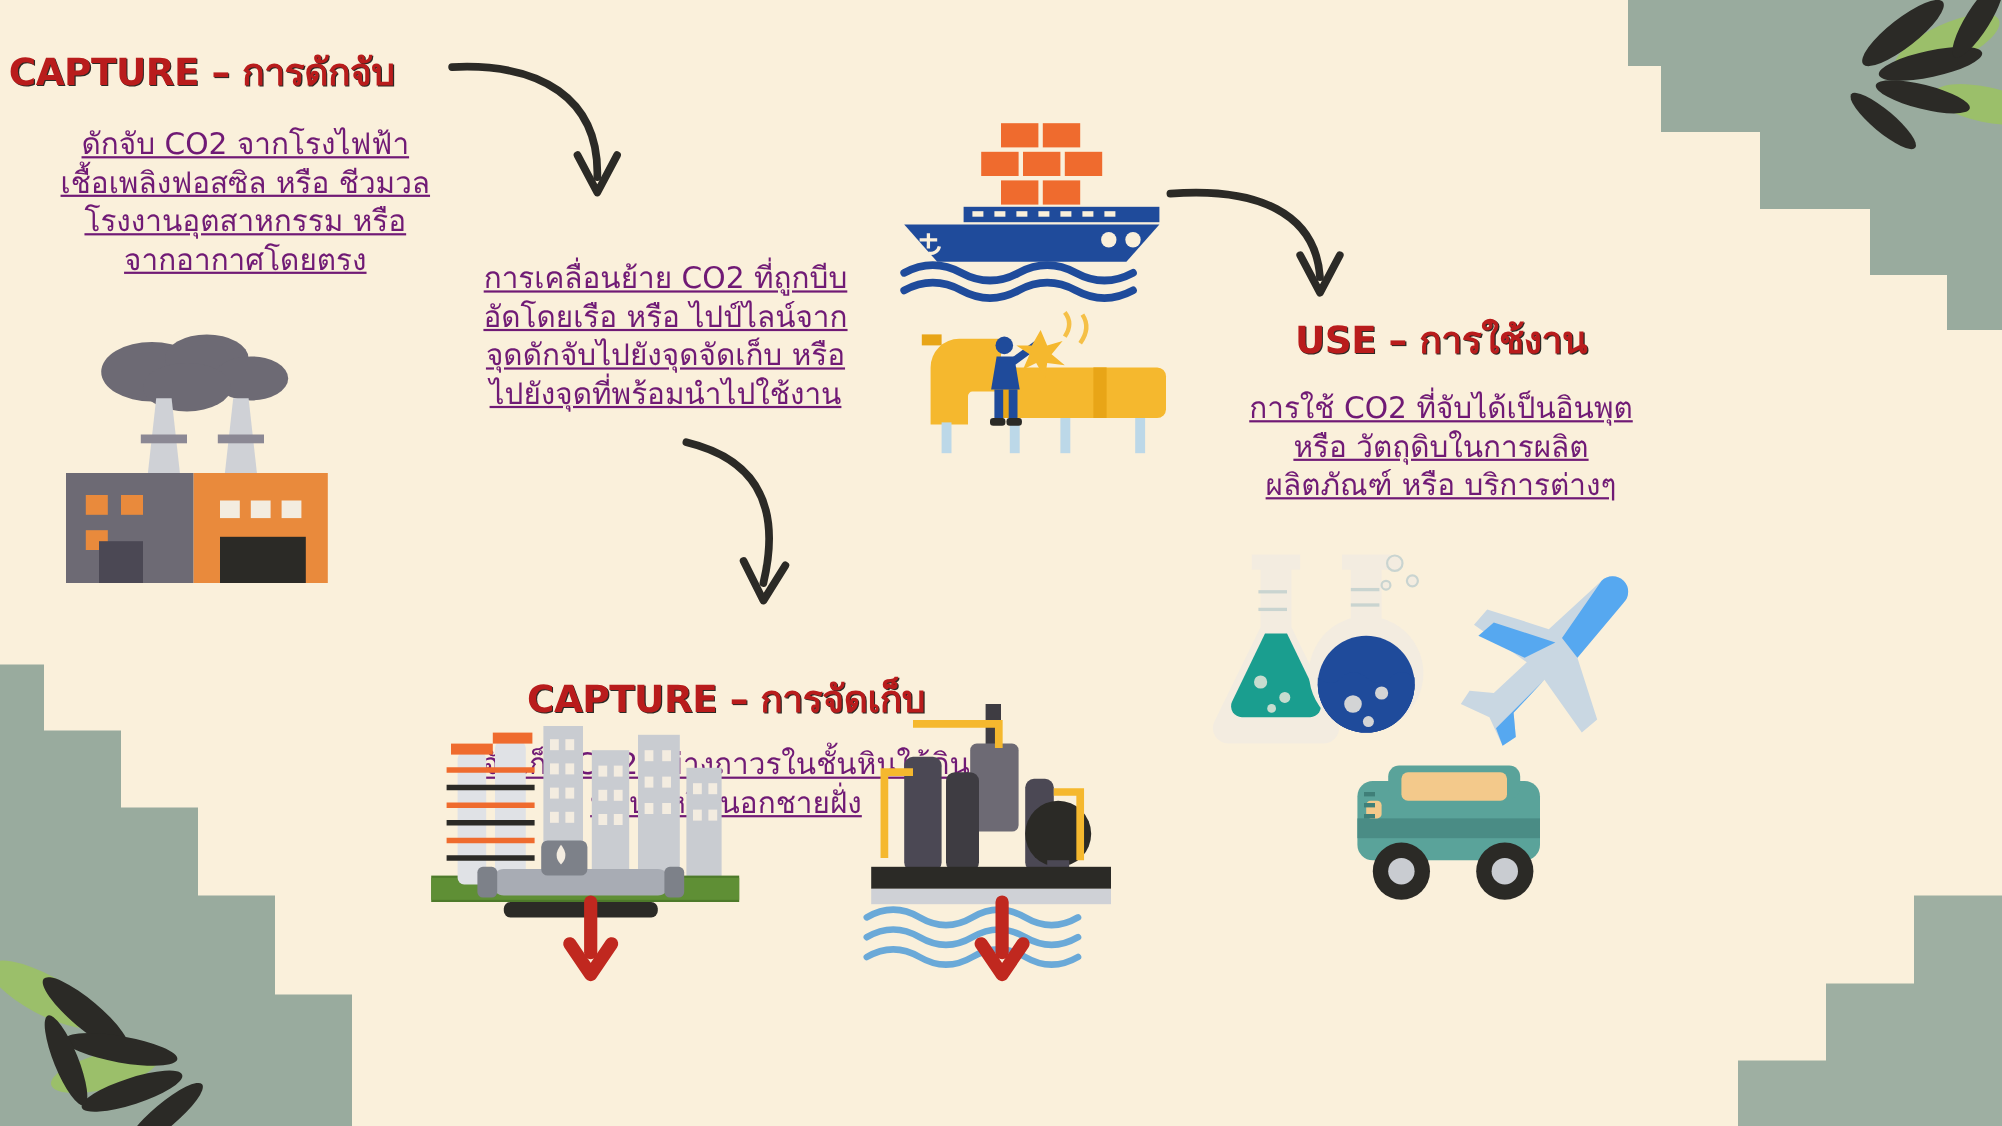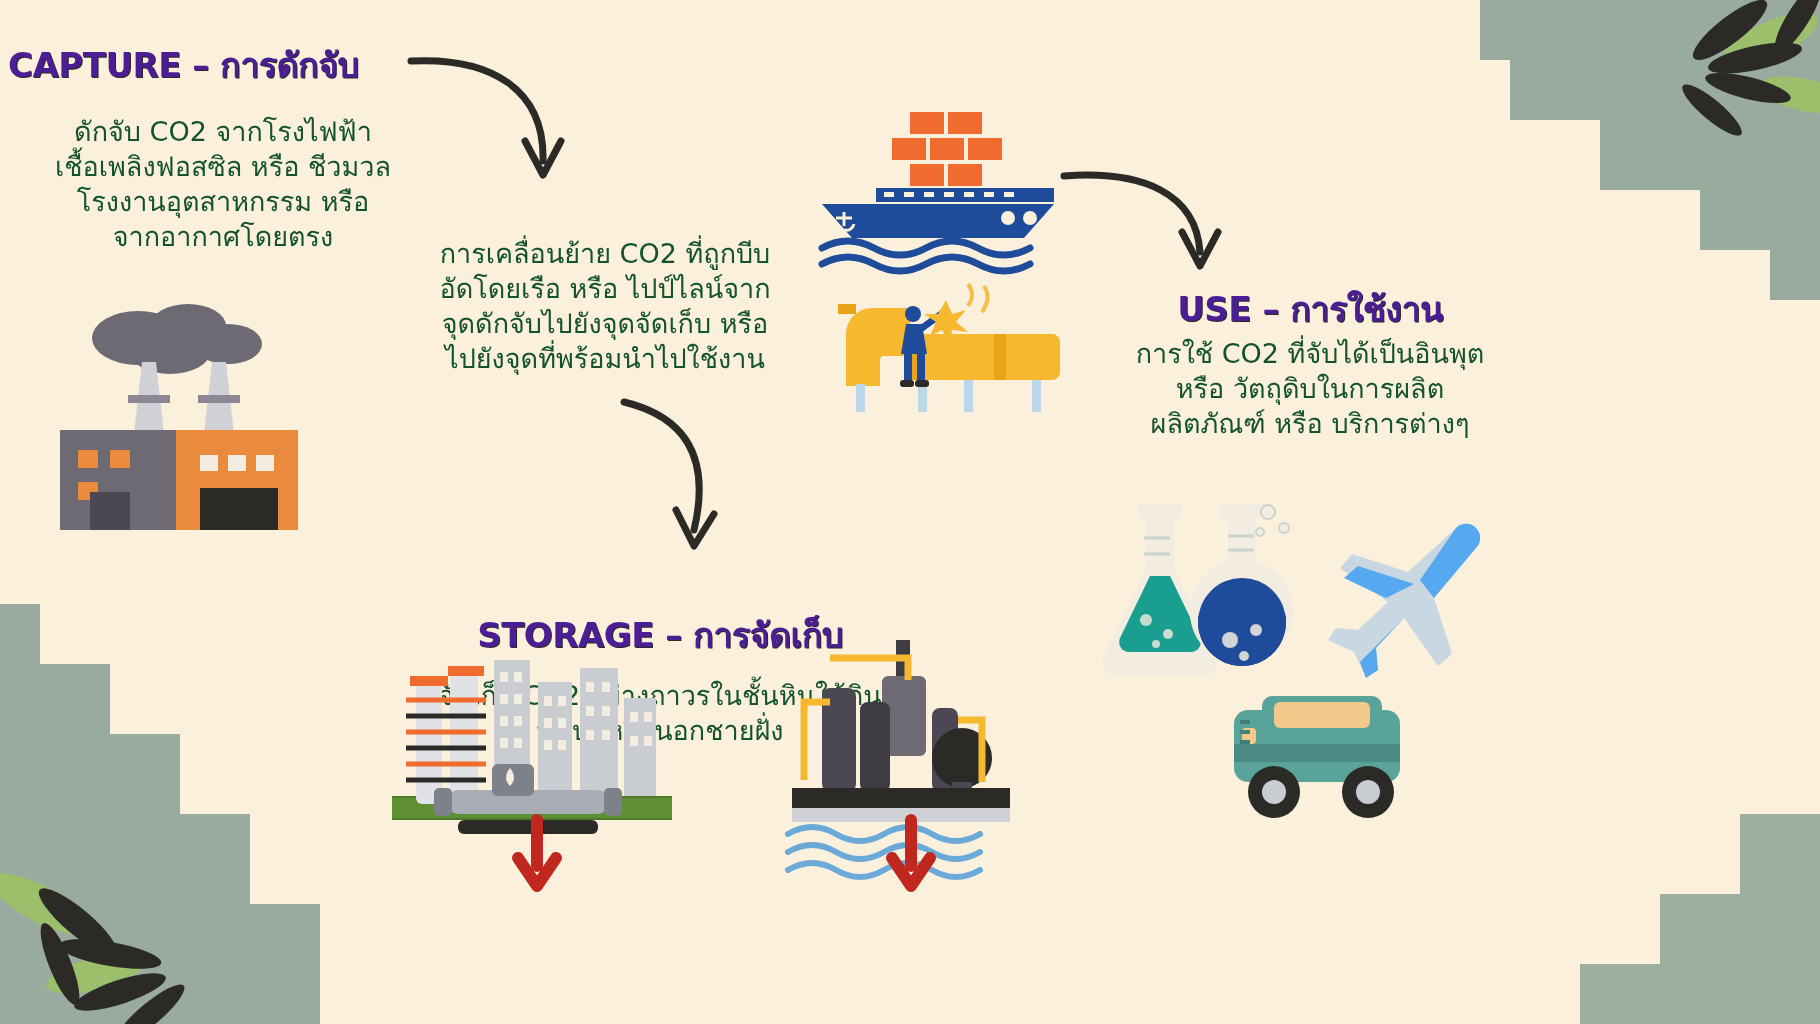--- a/index.html
+++ b/index.html
@@ -12,7 +12,7 @@
   .deco{position:absolute;pointer-events:none;}
   .sec{position:absolute;}
   .head{
-    font-weight:900;letter-spacing:-0.5px;color:#4c1d95;
+    font-weight:900;letter-spacing:-0.5px;color:#b91c1c;
     font-size:34px;white-space:nowrap;
     text-shadow:1px 1px 0 #2b2a26;
   }

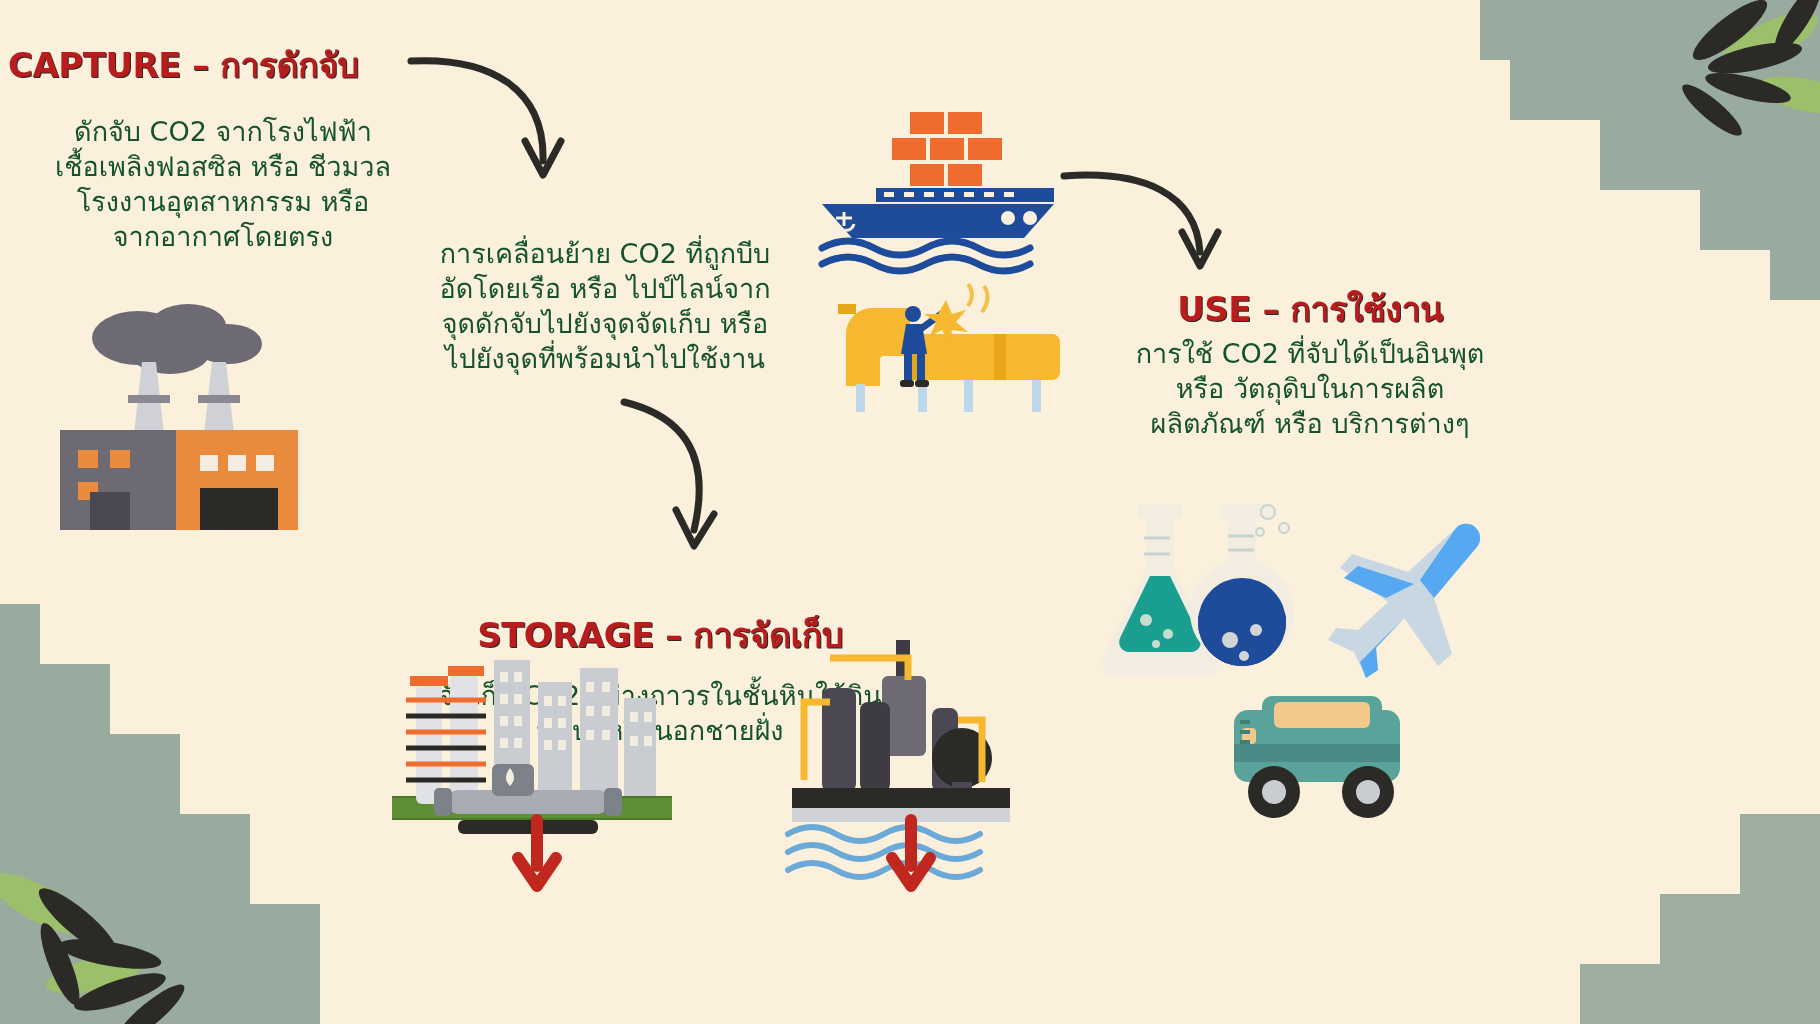--- a/index.html
+++ b/index.html
@@ -17,8 +17,9 @@
     text-shadow:1px 1px 0 #2b2a26;
   }
   .body-txt{
-    color:#14532d;font-size:27px;line-height:1.30;
+    color:#701a75;font-size:27px;line-height:1.30;
     white-space:pre-line;
+    text-decoration:underline;
   }
   .center{text-align:center;}
   .arrow{position:absolute;}

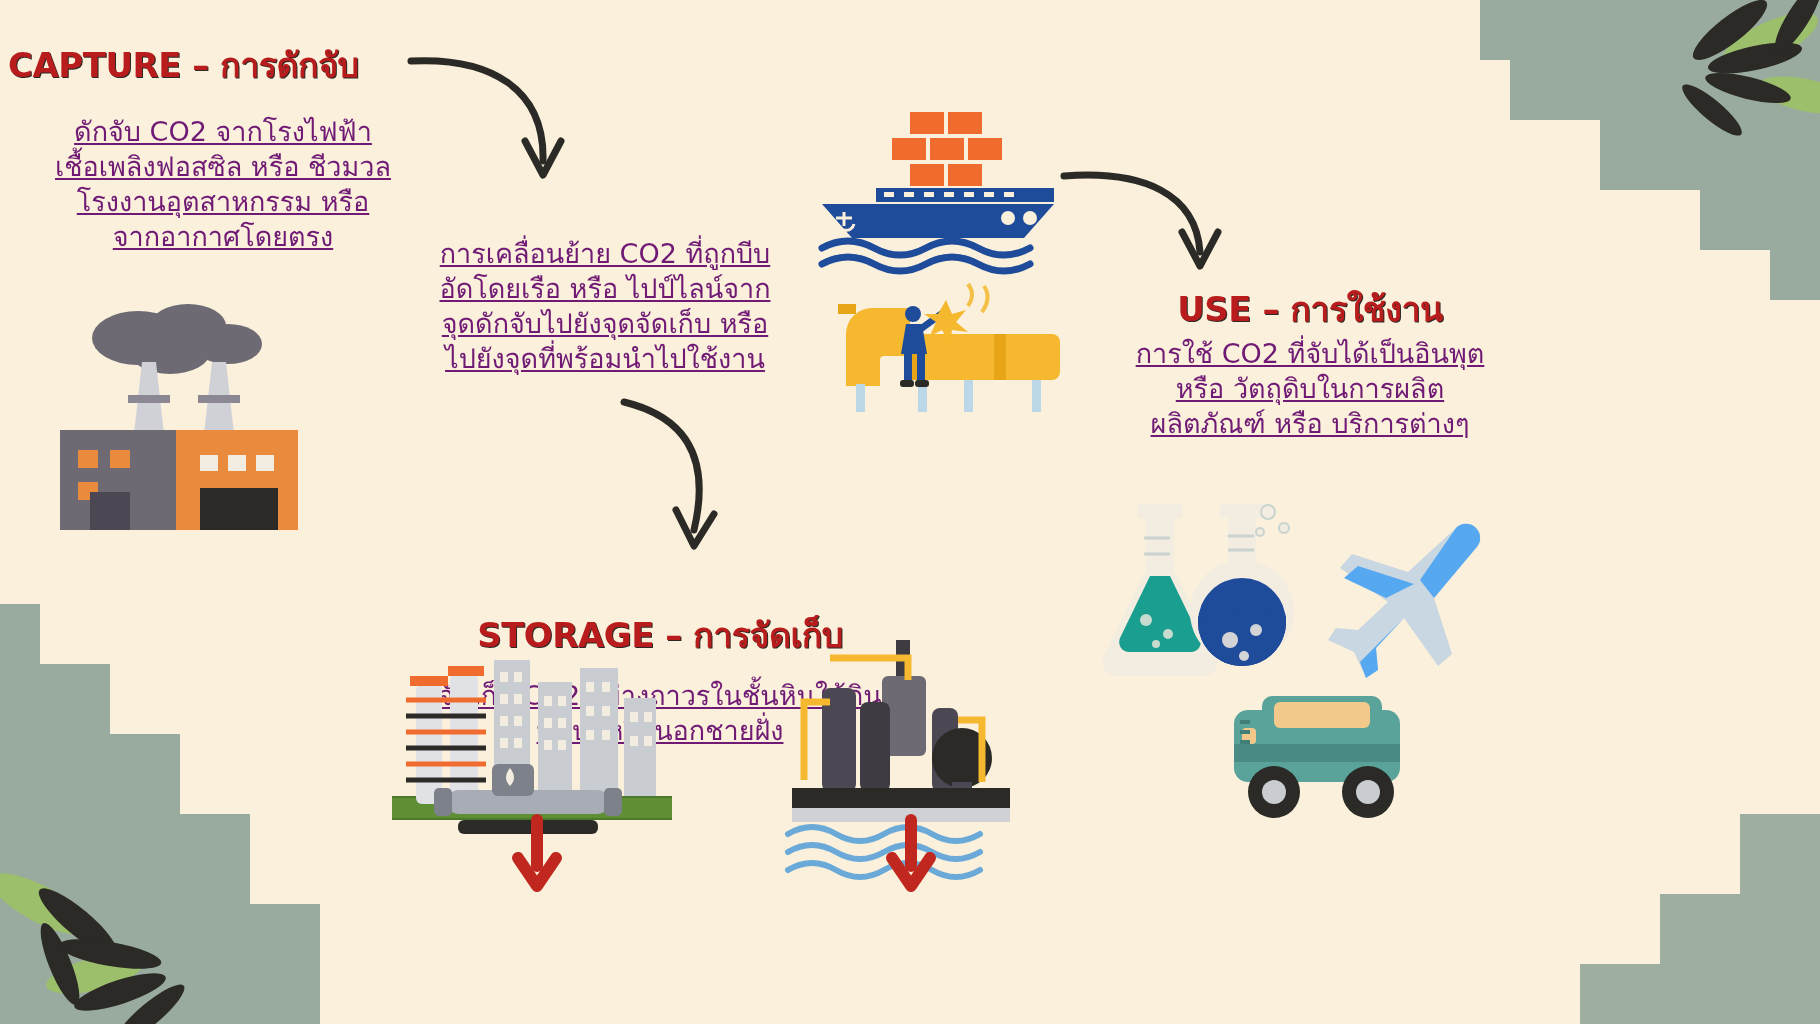--- a/index.html
+++ b/index.html
@@ -174,7 +174,7 @@
 
   <div class="sec" style="left:1100px;top:282px;width:420px;">
     <div class="head center">USE – การใช้งาน</div>
-    <div class="body-txt center" style="">การใช้ CO2 ที่จับได้เป็นอินพุต
+    <div class="body-txt center" style="margin-top:18px;">การใช้ CO2 ที่จับได้เป็นอินพุต
 หรือ วัตถุดิบในการผลิต
 ผลิตภัณฑ์ หรือ บริการต่างๆ</div>
   </div>

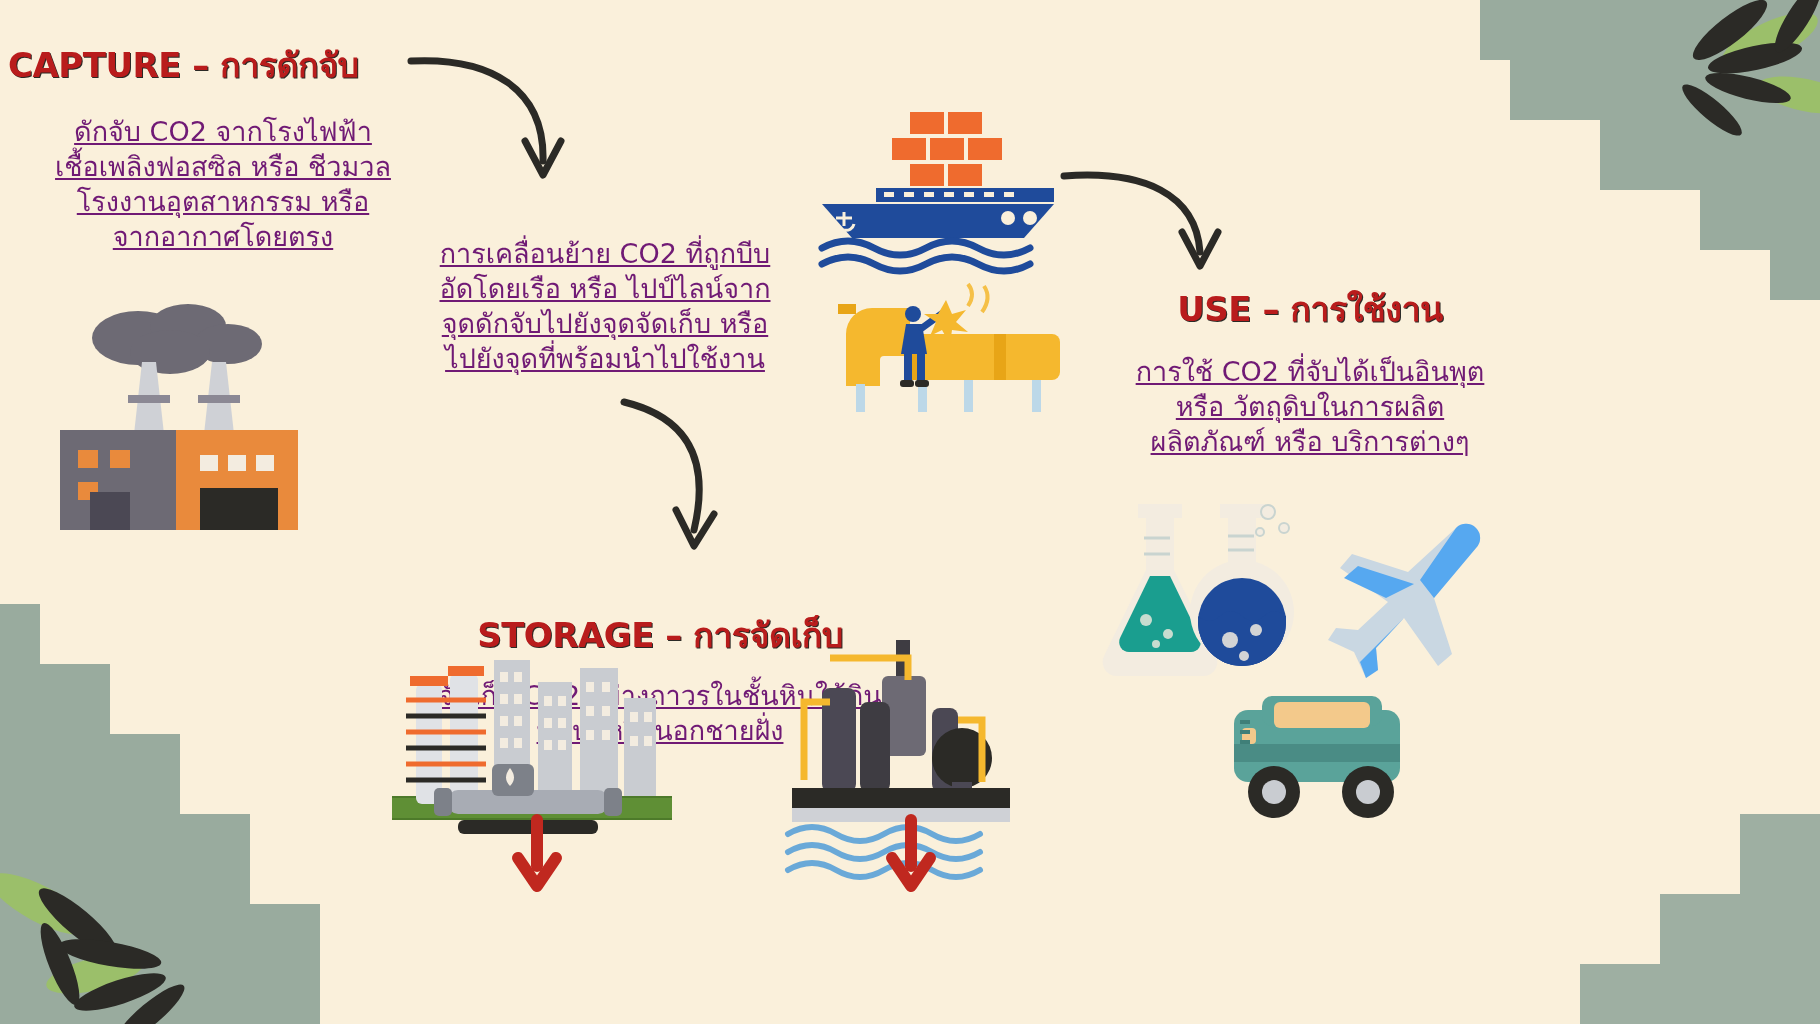--- a/index.html
+++ b/index.html
@@ -251,7 +251,7 @@
   </svg>
 
   <div class="sec" style="left:360px;top:608px;width:600px;">
-    <div class="head center">STORAGE – การจัดเก็บ</div>
+    <div class="head center">CAPTURE – การจัดเก็บ</div>
     <div class="body-txt center" style="margin-top:16px;">จัดเก็บ CO2 อย่างถาวรในชั้นหินใต้ดิน
 บนบกหรือนอกชายฝั่ง</div>
   </div>

